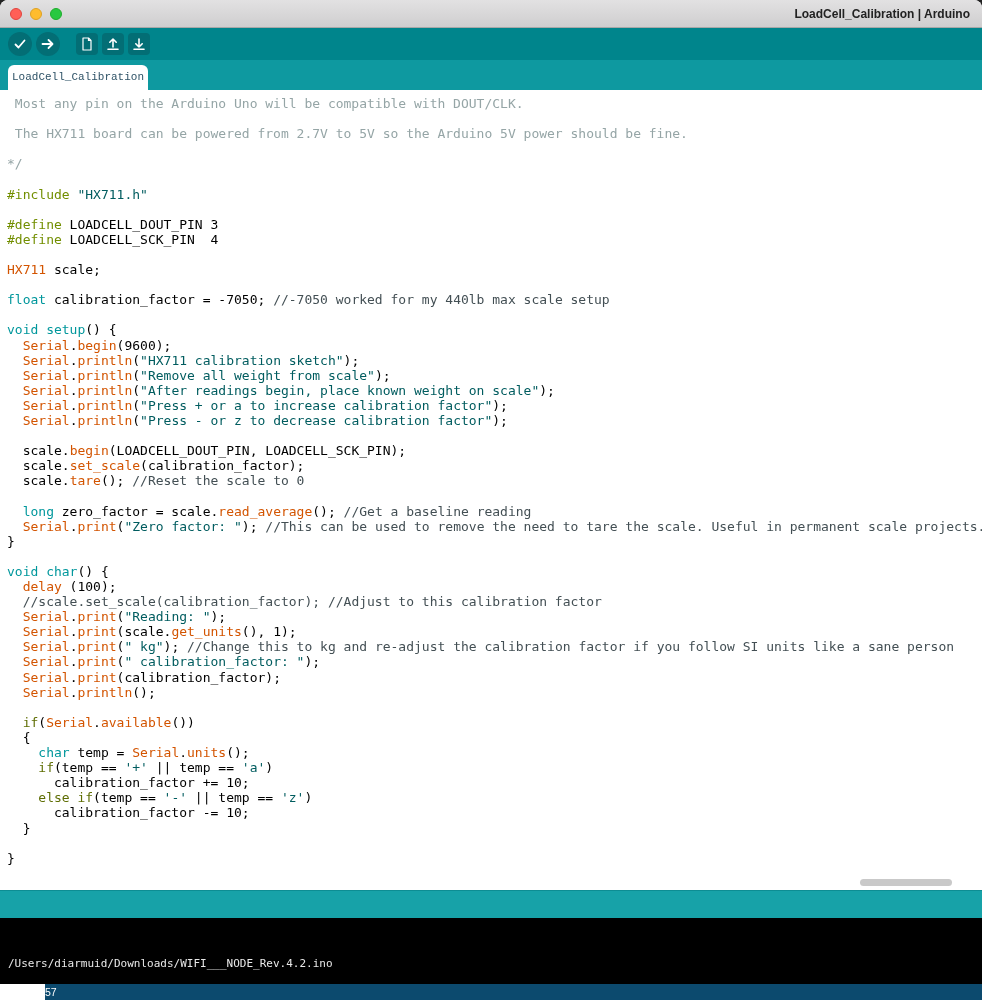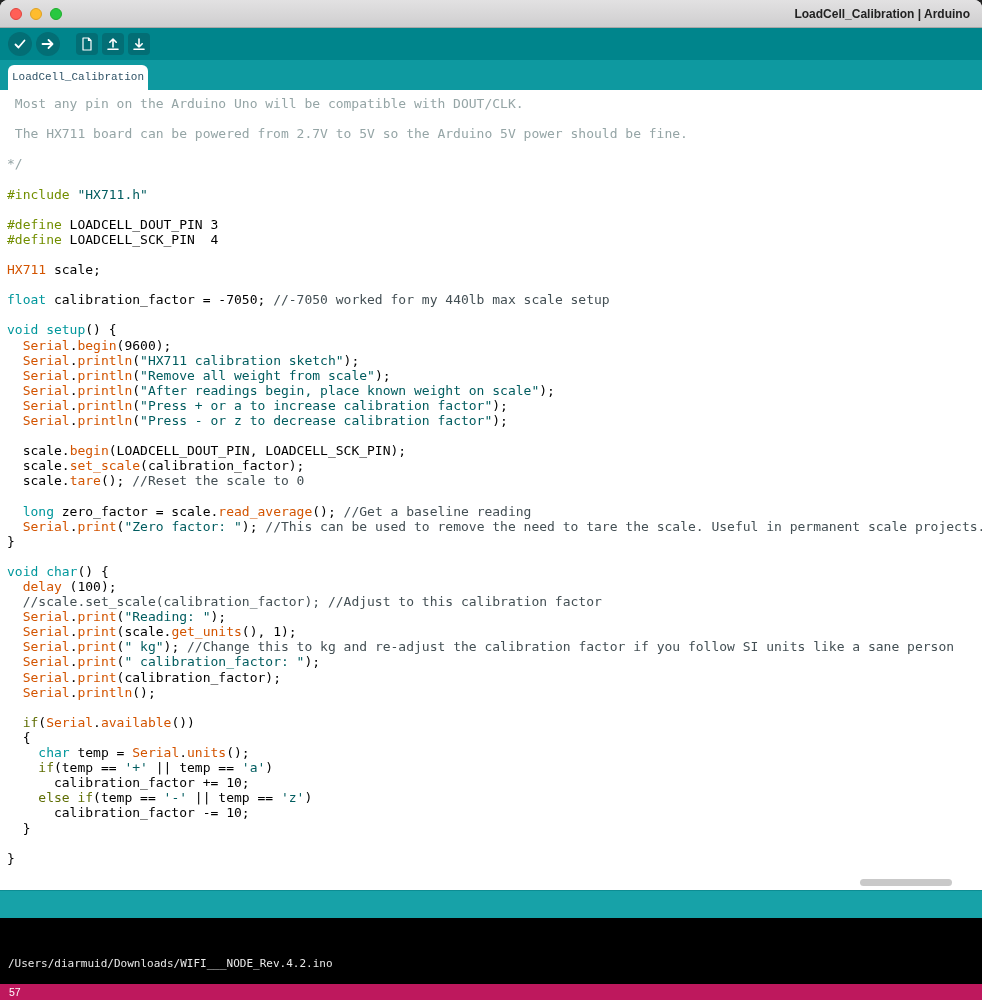--- a/index.html
+++ b/index.html
@@ -119,9 +119,10 @@
   }
   .bottombar {
     height: 16px; flex: 0 0 16px;
-    background: #be185d;
+    background: #0c4a6e;
     display: flex; align-items: center;
-    padding-left: 9px;
+    padding-left: 0;
+    margin-left: 45px;
   }
   .lineno { color: #ffffff; font-size: 10.5px; }
 </style>

